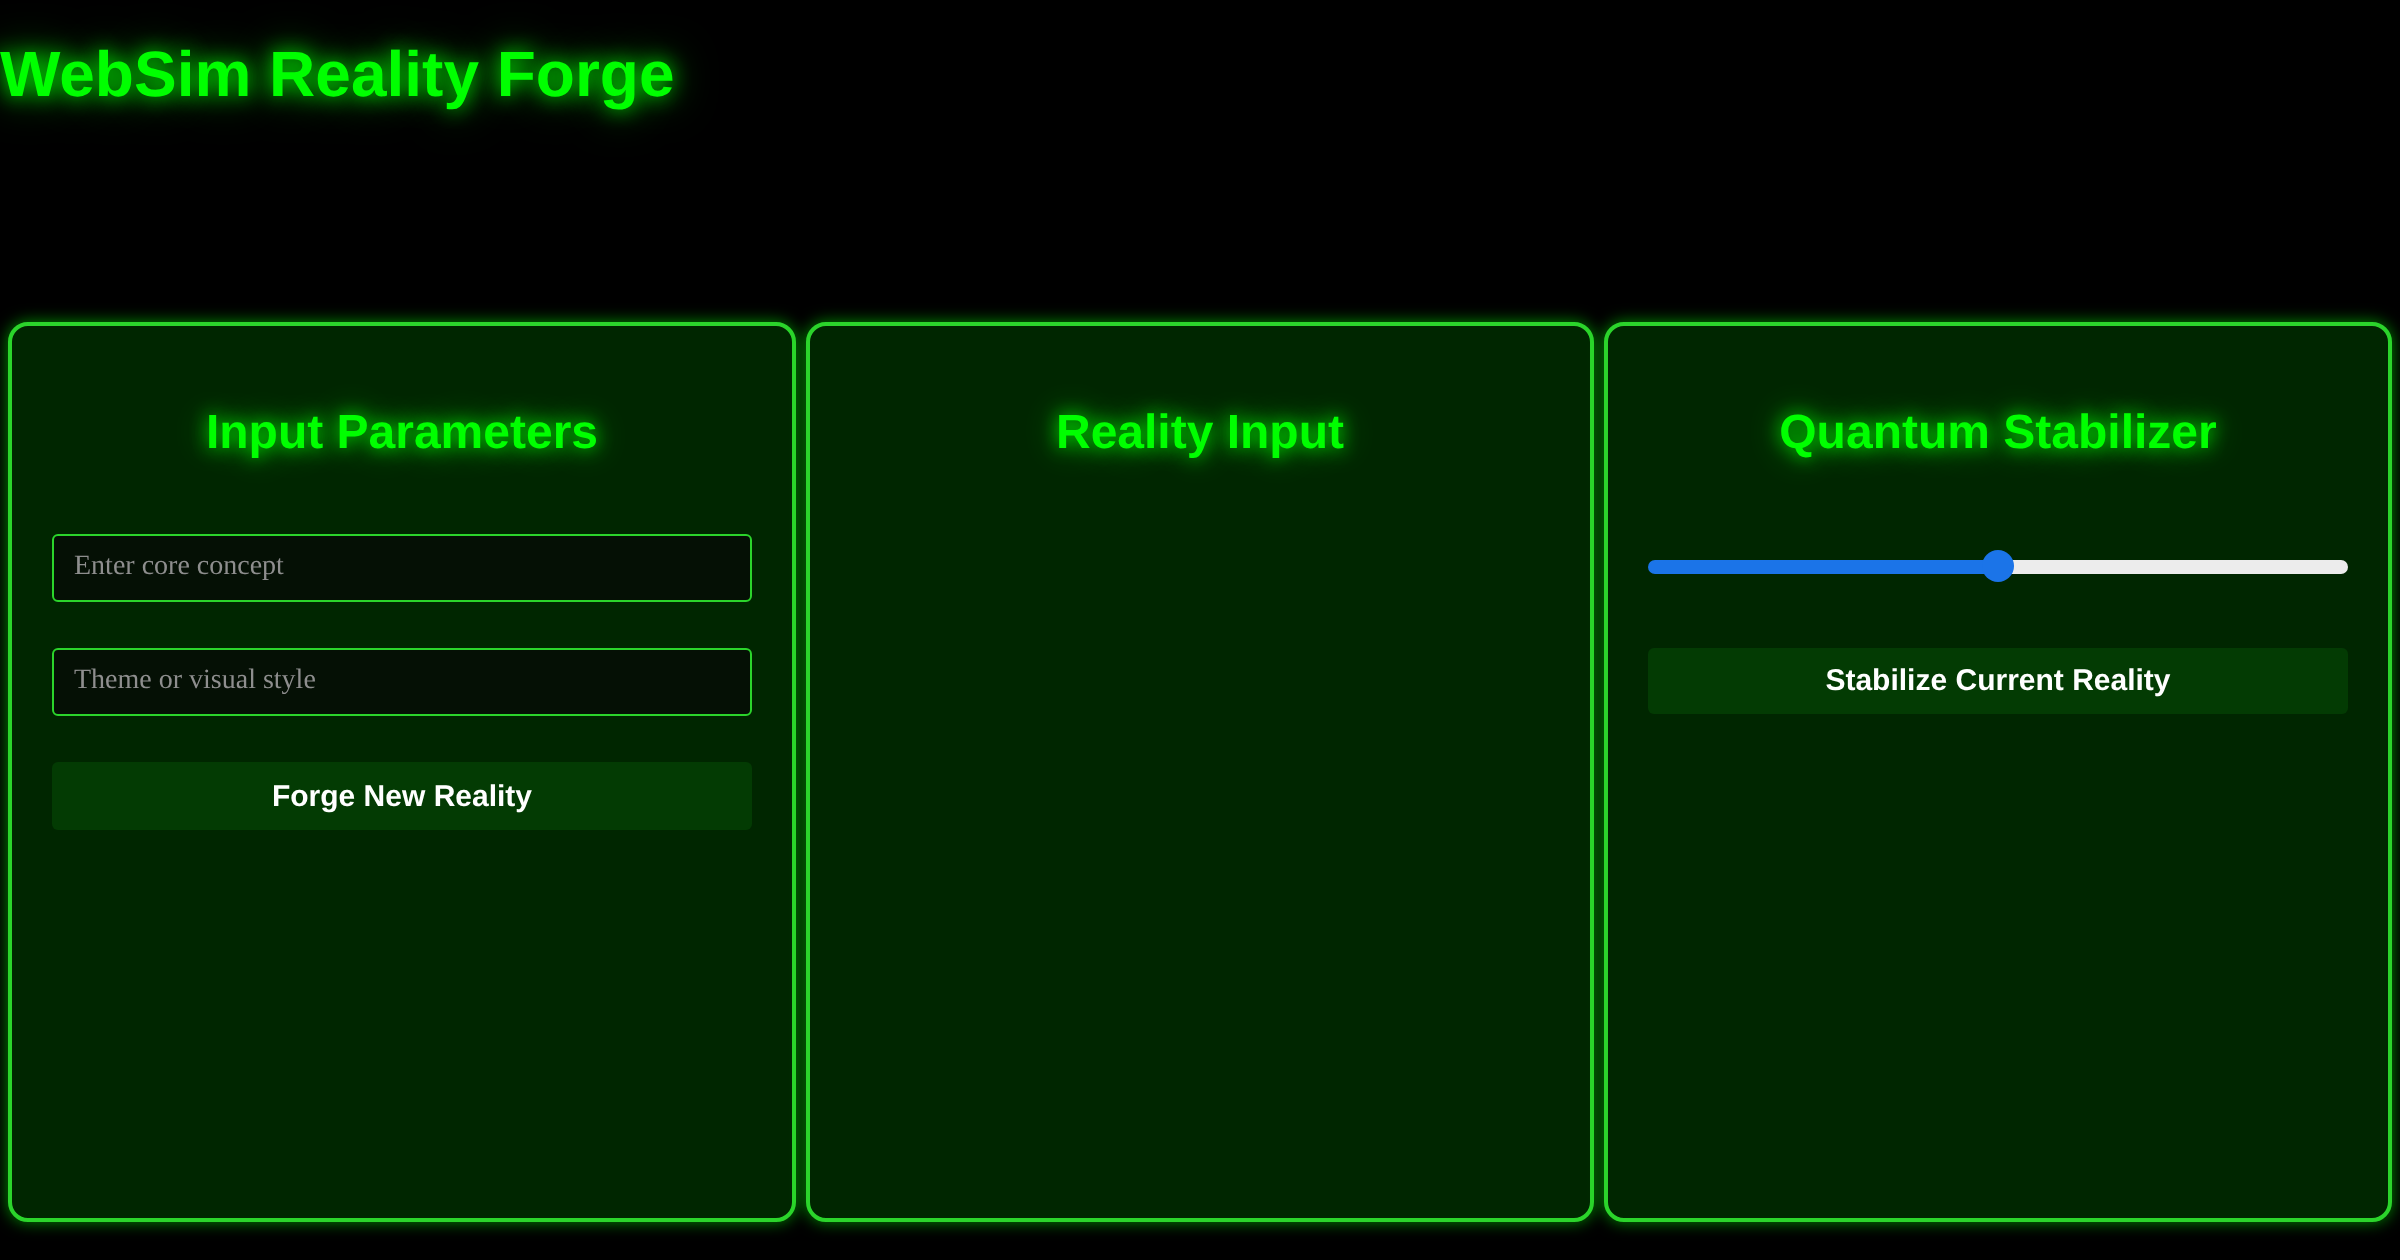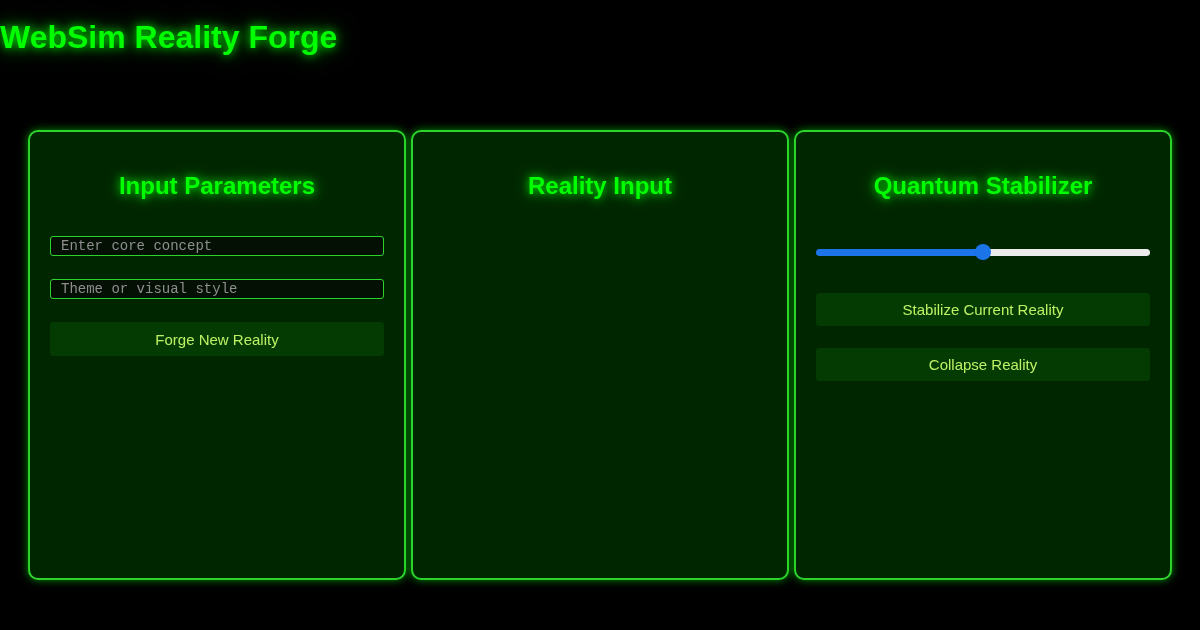--- a/index.html
+++ b/index.html
@@ -17,8 +17,8 @@
   }
   .panels {
     display: flex; gap: 5px;
-    padding: 0 28px;
-    margin-top: 74px;
+    padding: 0 4px;
+    margin-top: 105px;
   }
   .panel {
     flex: 1;

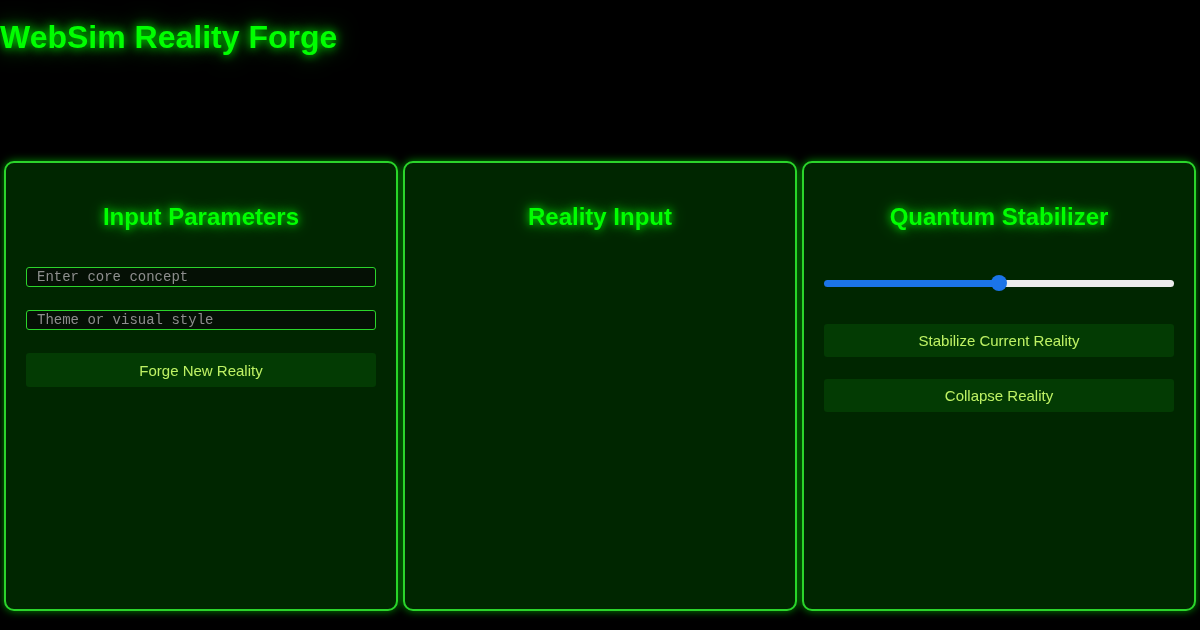--- a/index.html
+++ b/index.html
@@ -42,7 +42,7 @@
     display: block;
     width: 100%;
     box-sizing: border-box;
-    height: 20px;
+    height: 34px;
     margin-bottom: 23px;
     background: #051005;
     border: 1px solid #2bd42b;
@@ -50,7 +50,7 @@
     color: #cccccc;
     padding: 0 10px;
     font-size: 14px;
-    font-family: Liberation Mono, monospace;
+    font-family: Liberation Serif, serif;
     outline: none;
   }
   .field::placeholder { color: #8e8e8e; opacity: 1; }

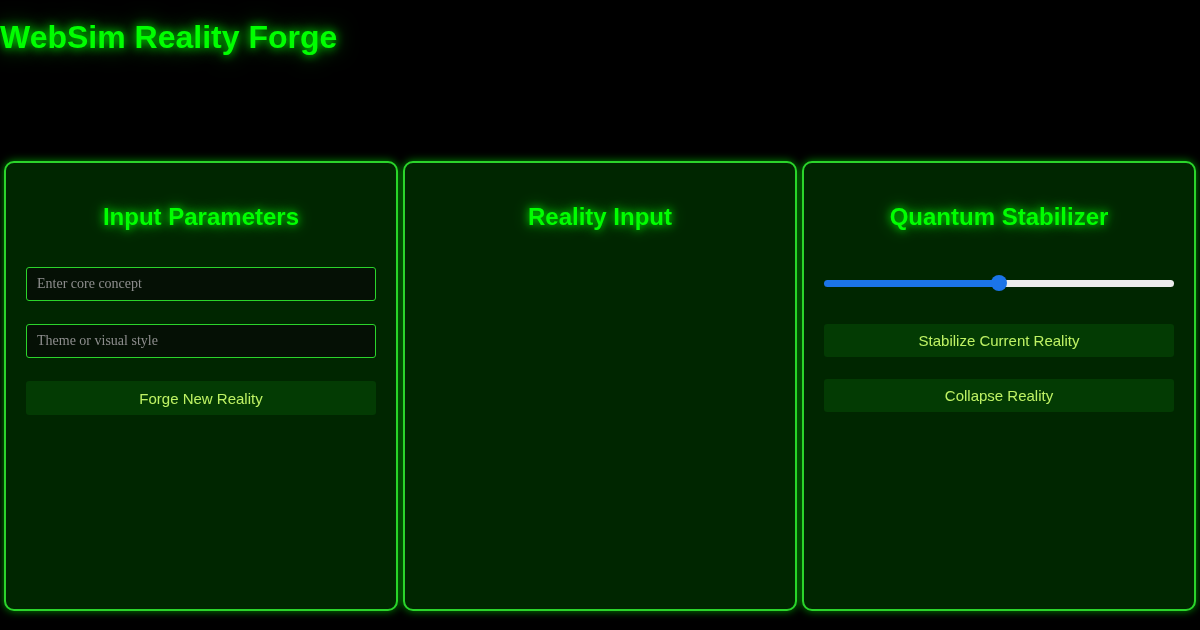--- a/index.html
+++ b/index.html
@@ -60,12 +60,13 @@
     box-sizing: border-box;
     height: 34px;
     background: #033b03;
-    color: #bef264;
+    color: #ffffff;
     border: none;
     border-radius: 3px;
     font-size: 15px;
     font-family: "Liberation Sans", "DejaVu Sans", sans-serif;
     cursor: pointer;
+    font-weight: bold;
   }
   .stab-btn { height: 33px; margin-bottom: 22px; }
   .slider-wrap { margin: 44px 0 33px; height: 16px; display: flex; align-items: center; }

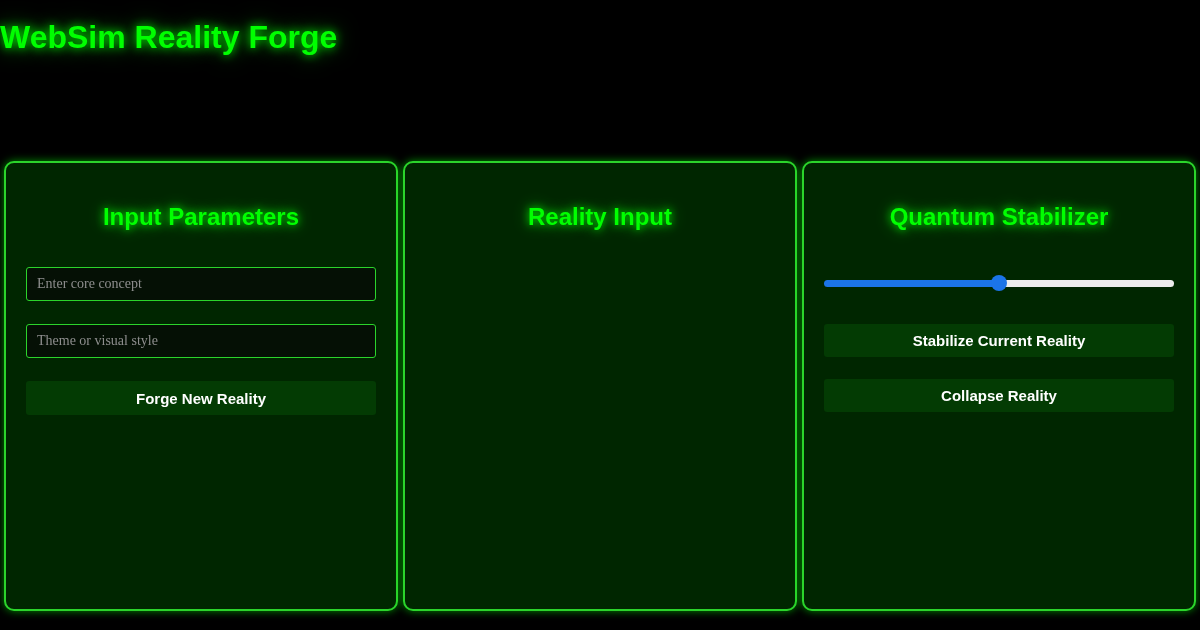--- a/index.html
+++ b/index.html
@@ -122,7 +122,6 @@
       <input class="slider" type="range" min="0" max="100" value="50" style="background: linear-gradient(to right, rgb(27, 116, 232) 0%, rgb(27, 116, 232) 50%, rgb(236, 236, 236) 50%, rgb(236, 236, 236) 100%);">
     </div>
     <button class="btn stab-btn">Stabilize Current Reality</button>
-    <button class="btn stab-btn">Collapse Reality</button>
   </section>
 
 </div>

